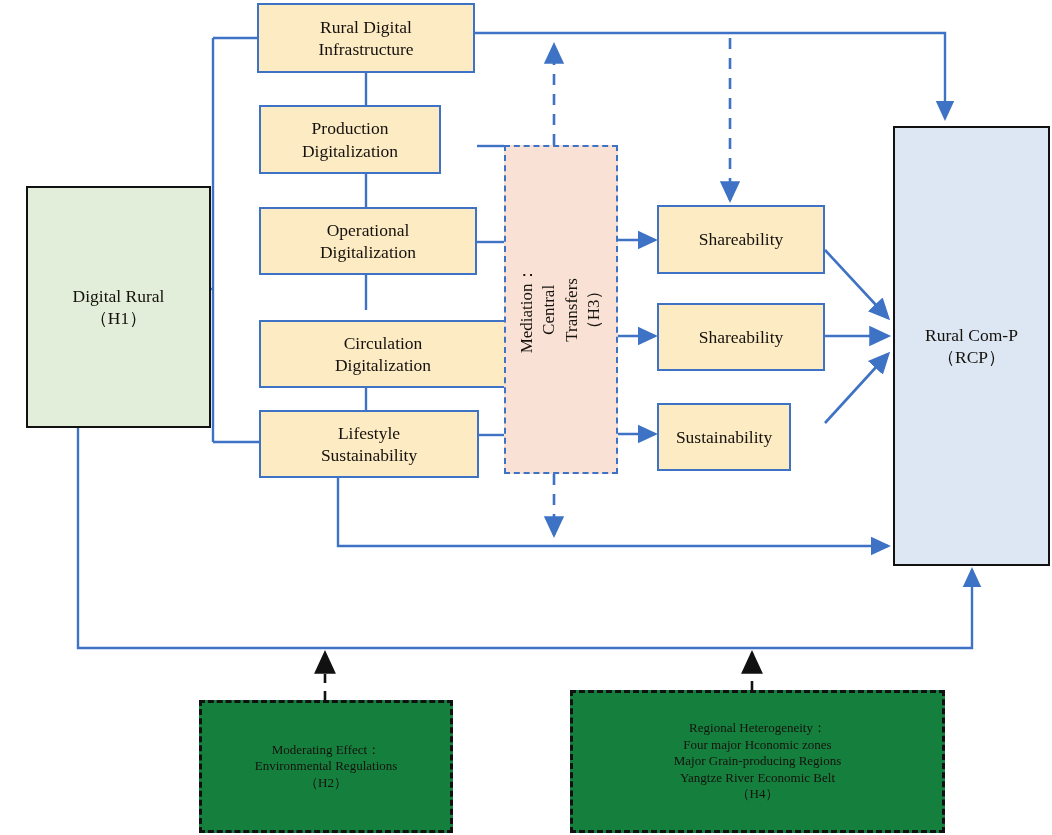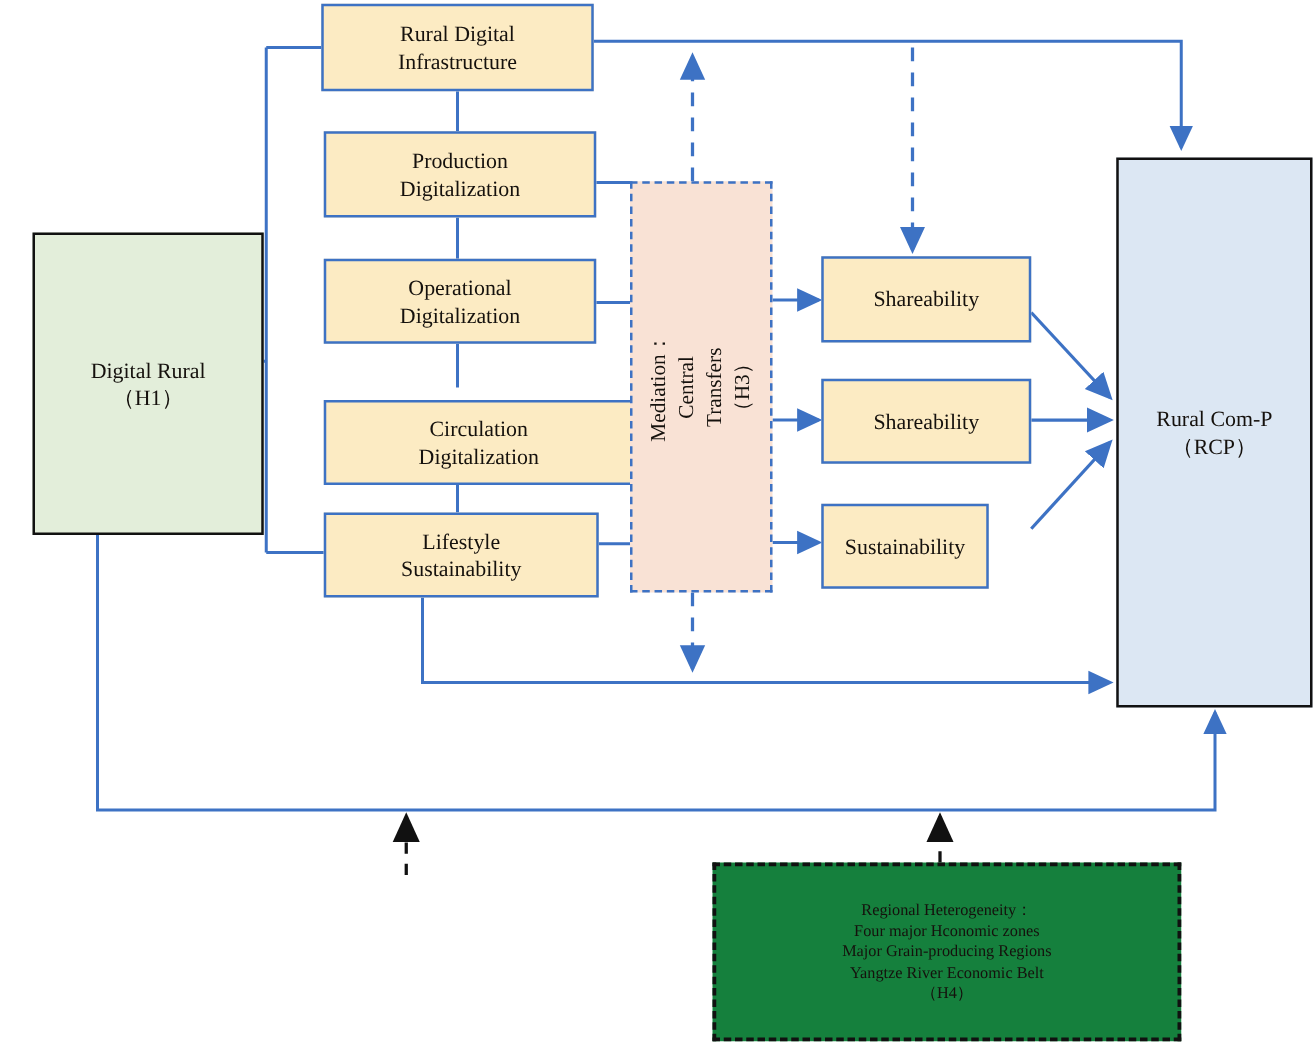--- a/index.html
+++ b/index.html
@@ -141,7 +141,7 @@
 Infrastructure</span>
   </div>
 
-  <div class="node node-cream" style="left:259px; top:105px; width:218px; height:69px;">
+  <div class="node node-cream" style="left:259px; top:105px; width:182px; height:69px;">
     <span class="lbl">Production
 Digitalization</span>
   </div>

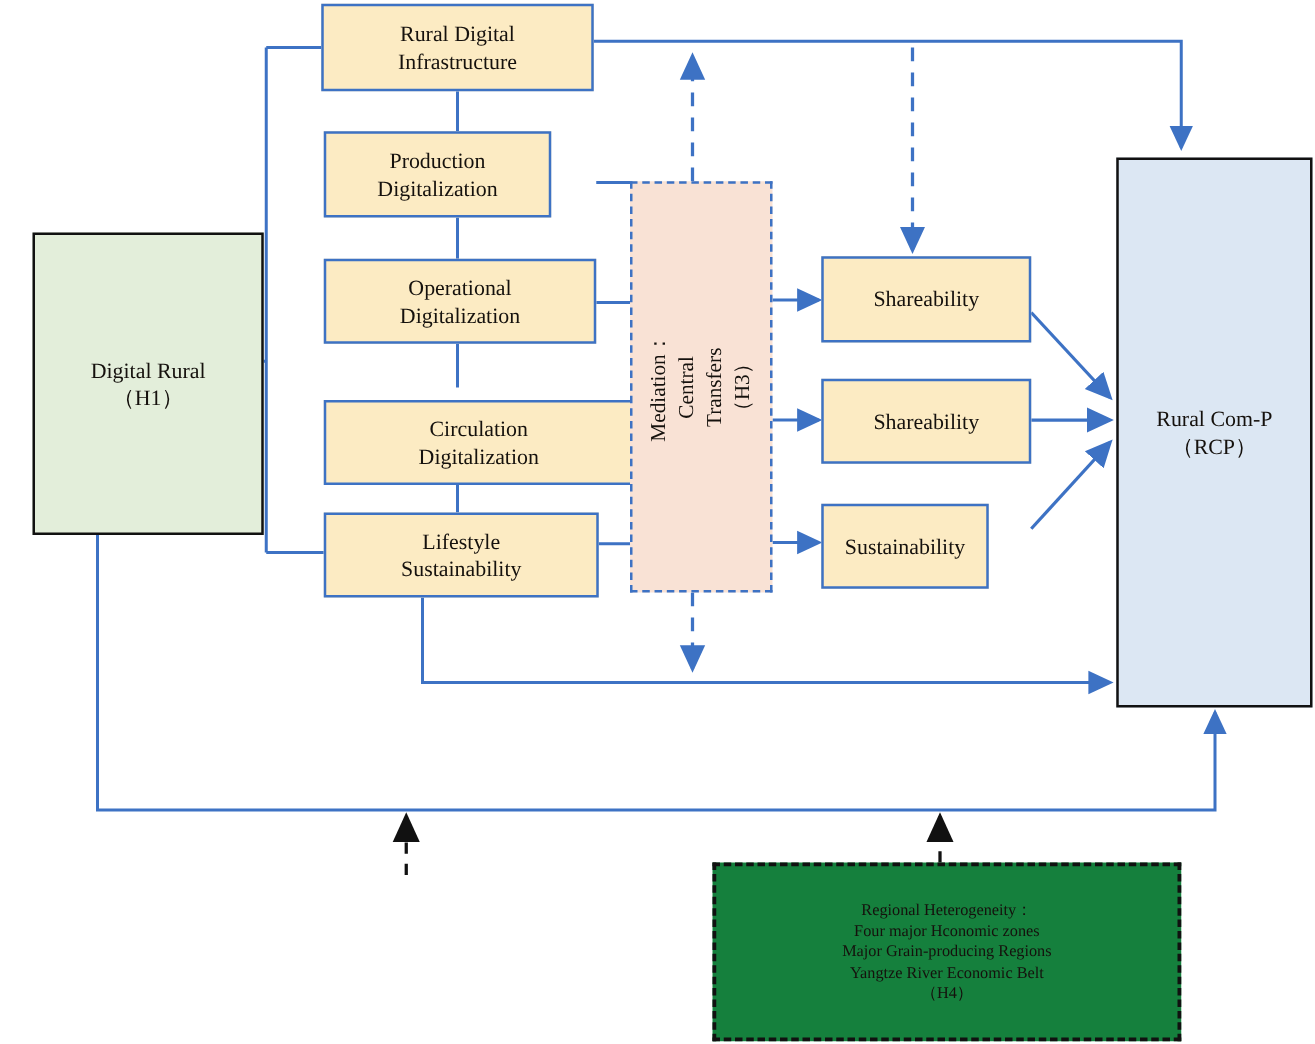--- a/index.html
+++ b/index.html
@@ -189,6 +189,11 @@
 （RCP）</span>
   </div>
 
+  <div class="node node-mod" style="left:199px; top:700px; width:254px; height:133px;">
+    <span class="lbl">Moderating Effect：
+Environmental Regulations
+（H2）</span>
+  </div>
 
   <div class="node node-mod" style="left:570px; top:690px; width:375px; height:143px;">
     <span class="lbl">Regional Heterogeneity：

